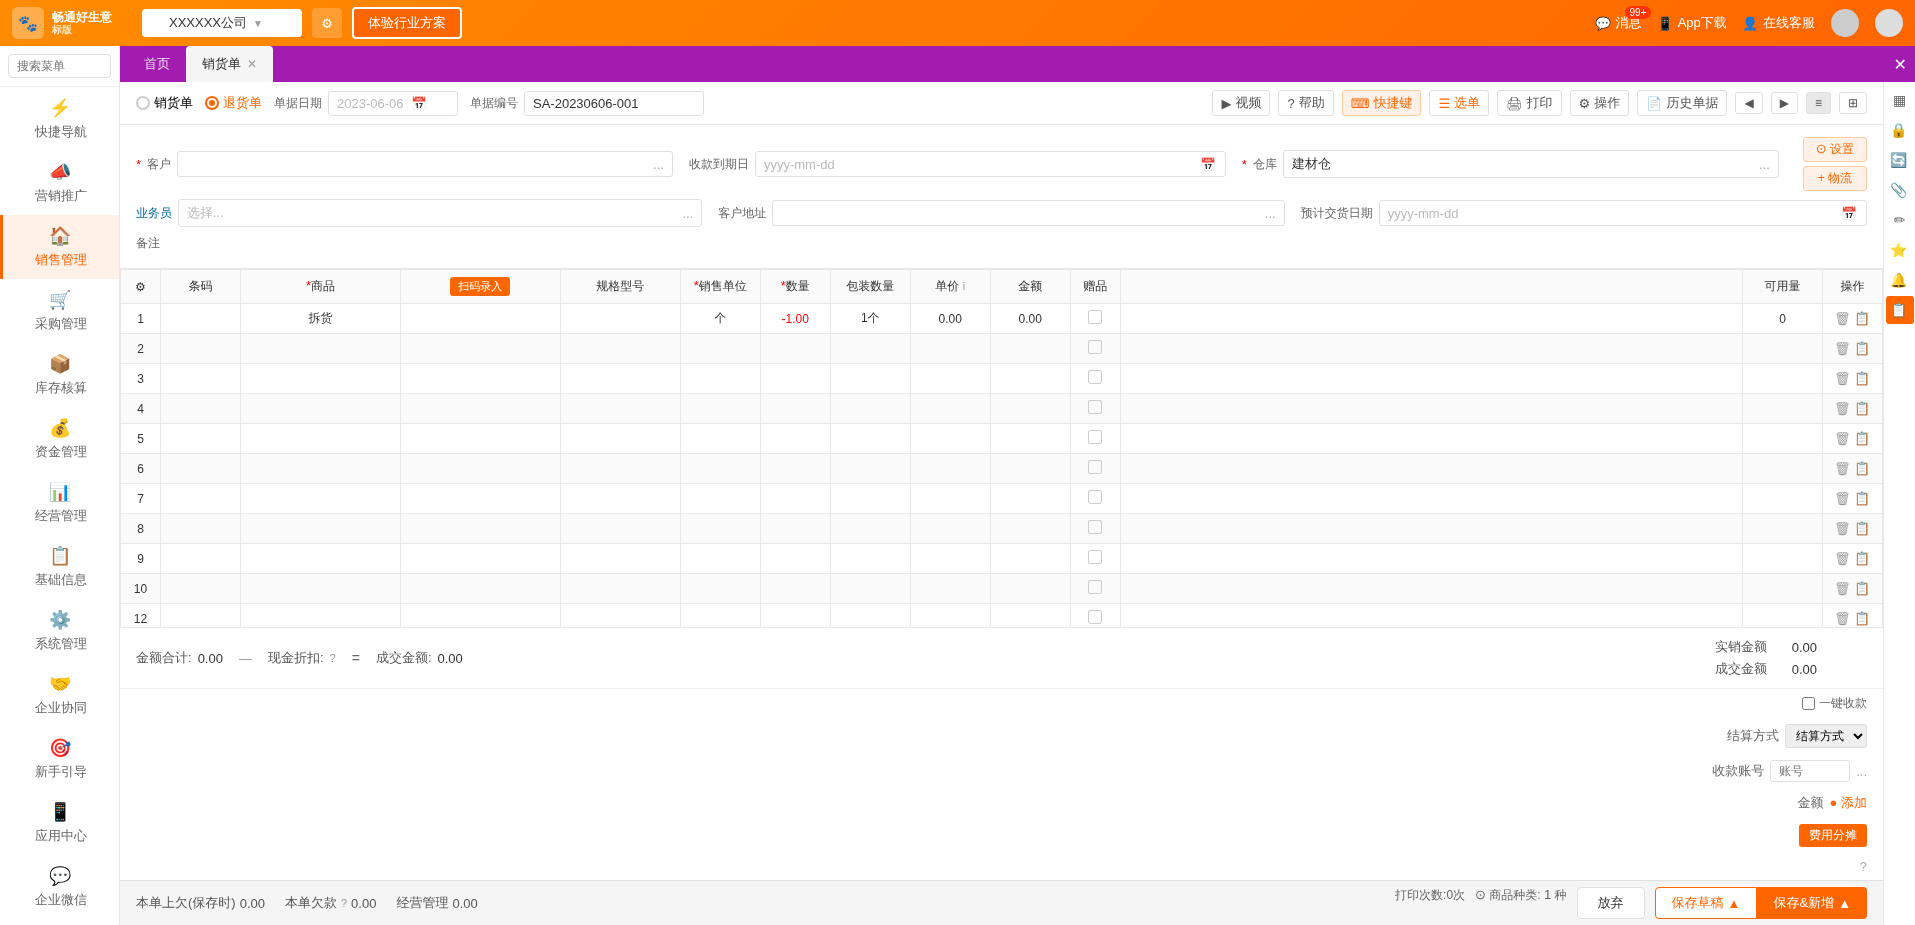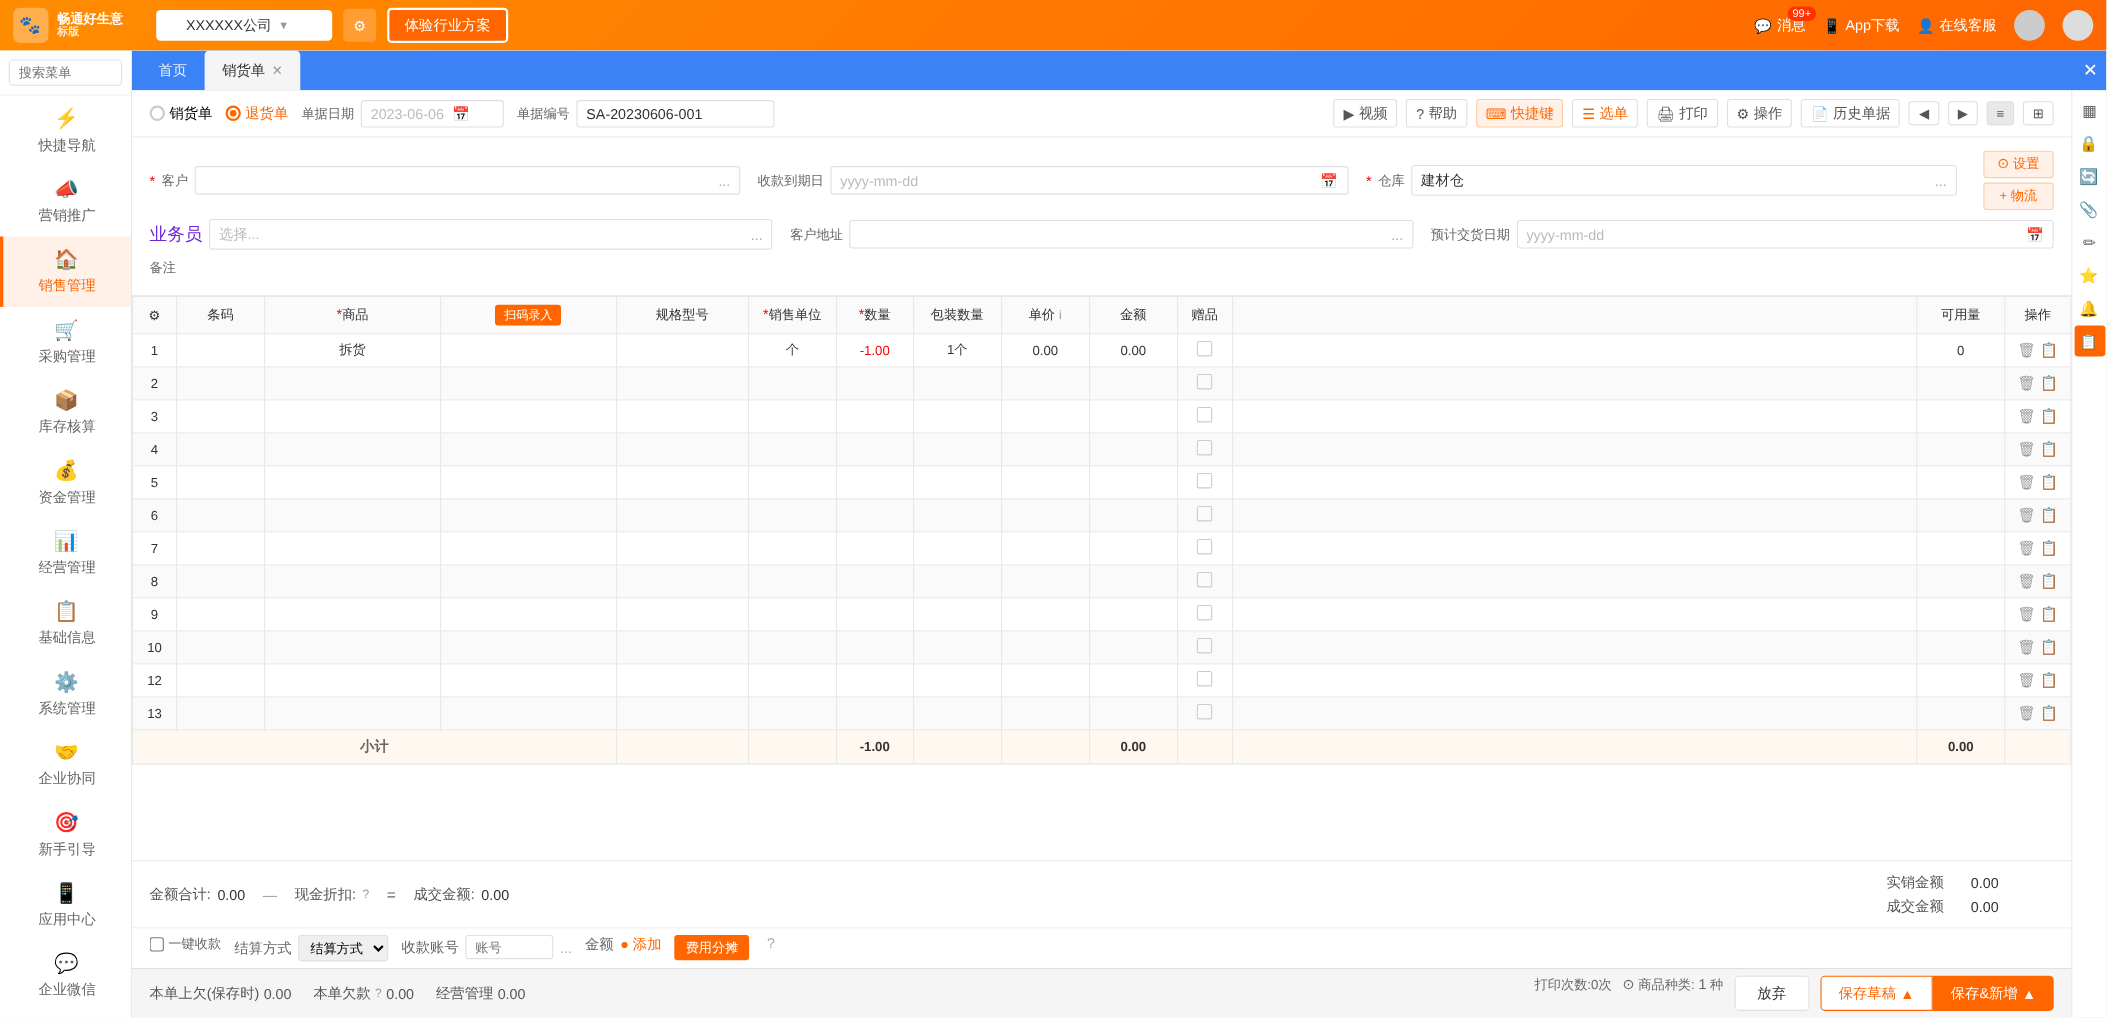--- a/index.html
+++ b/index.html
@@ -140,7 +140,7 @@
 
     
     .tab-bar {
-      background: #3b82f6;
+      background: #a21caf;
       display: flex;
       align-items: center;
       height: 36px;

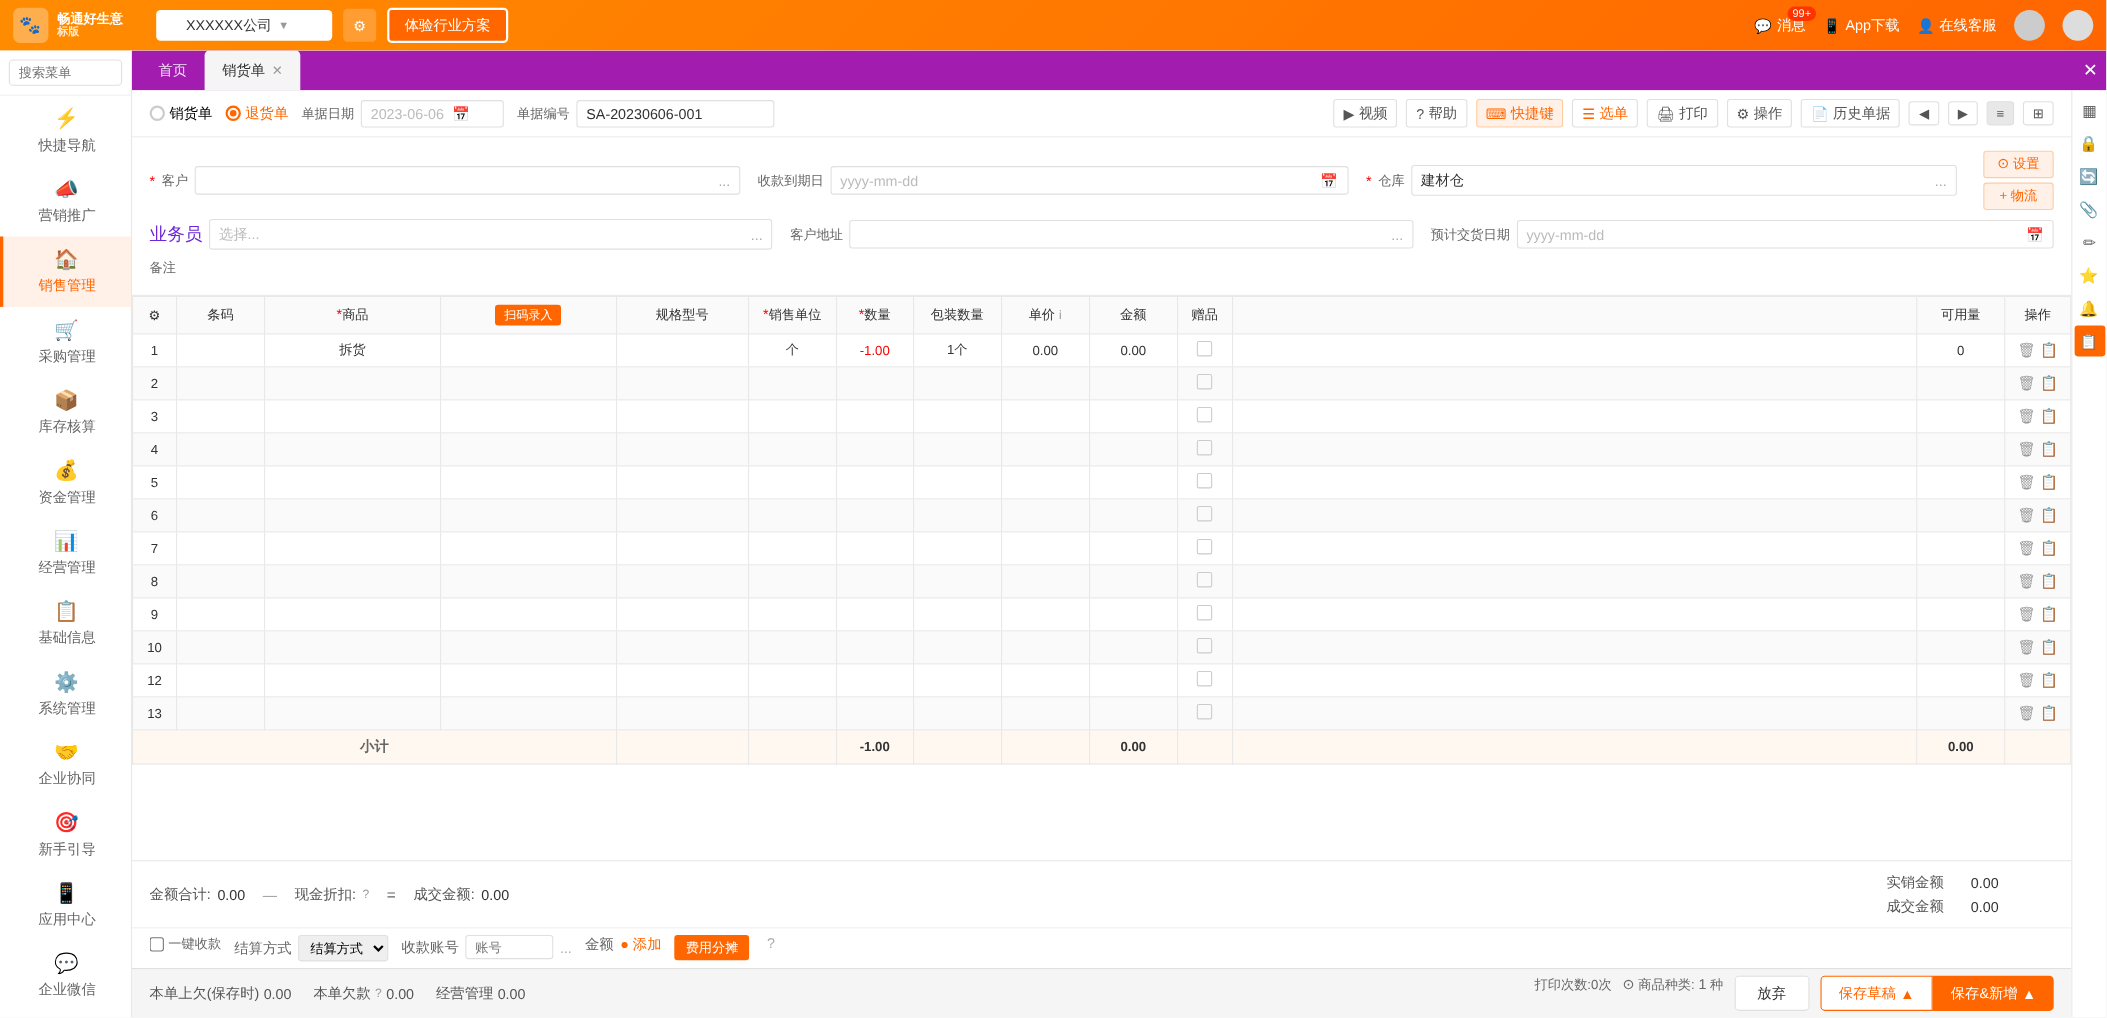--- a/index.html
+++ b/index.html
@@ -718,7 +718,7 @@
 
           <div class="form-row">
             <div class="form-col">
-              <span style="color:#6d28d9;font-size:16px">业务员</span>
+              <span style="color:#0369a1;font-size:12px">业务员</span>
               <div class="input-box" style="min-width:200px">
                 <span class="input-placeholder">选择...</span>
                 <span class="input-dots">...</span>

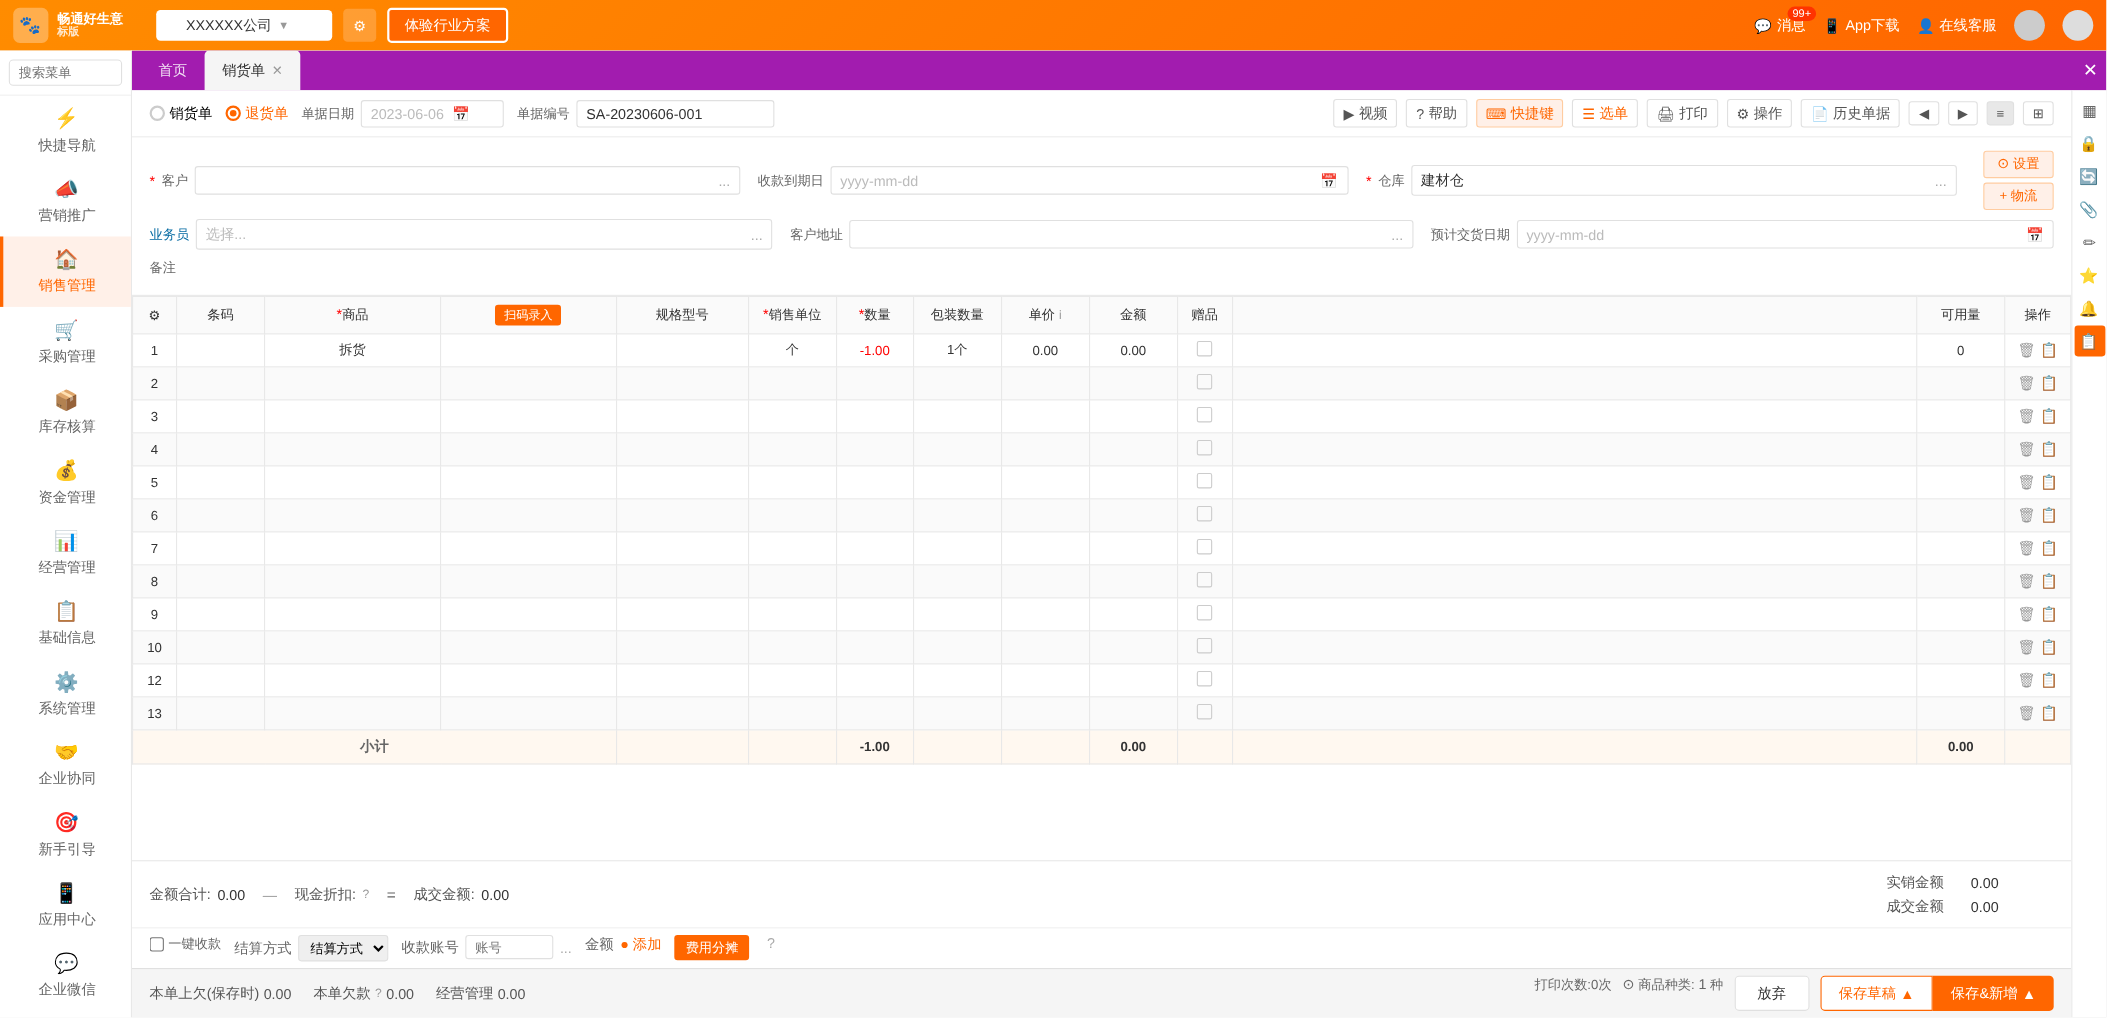--- a/index.html
+++ b/index.html
@@ -316,9 +316,10 @@
     .equals-sep { color: #666; font-size: 14px; }
     .payment-row {
       display: flex;
-      align-items: flex-start;
+      align-items: flex-end;
       padding: 6px 16px;
       gap: 12px;
+      flex-direction: column;
     }
     .footer-status {
       background: #f5f5f5;

